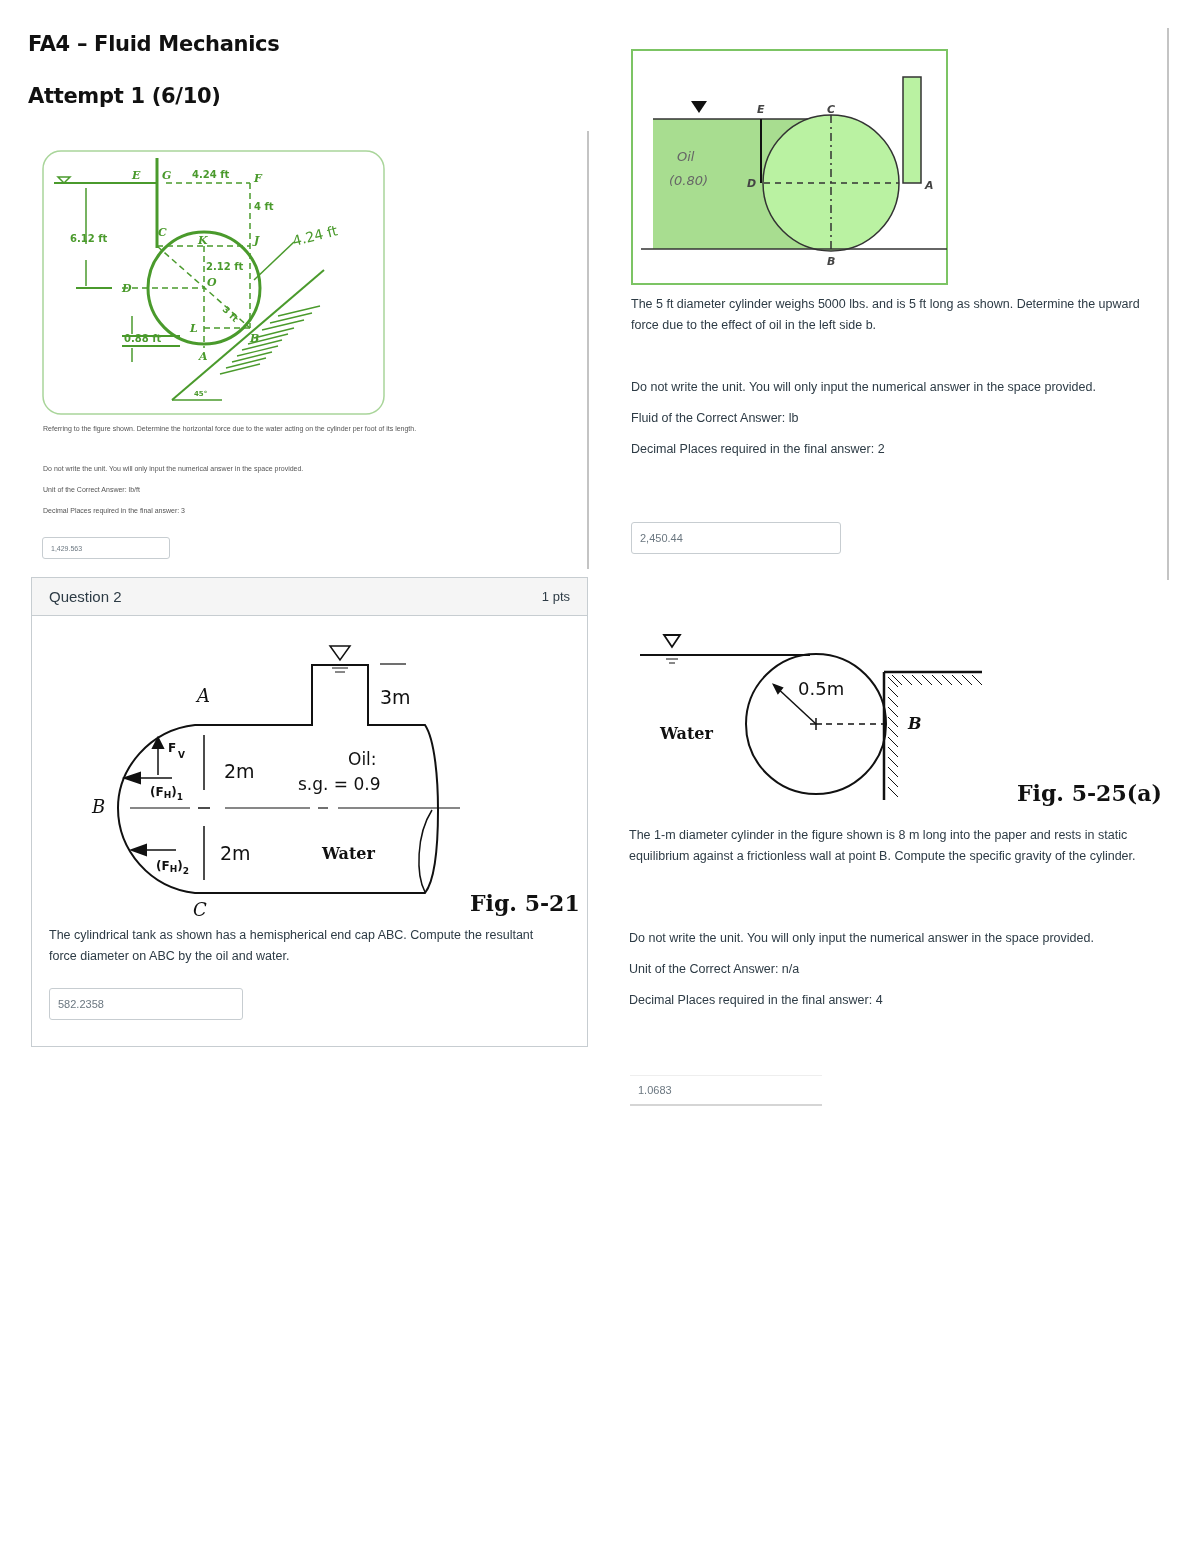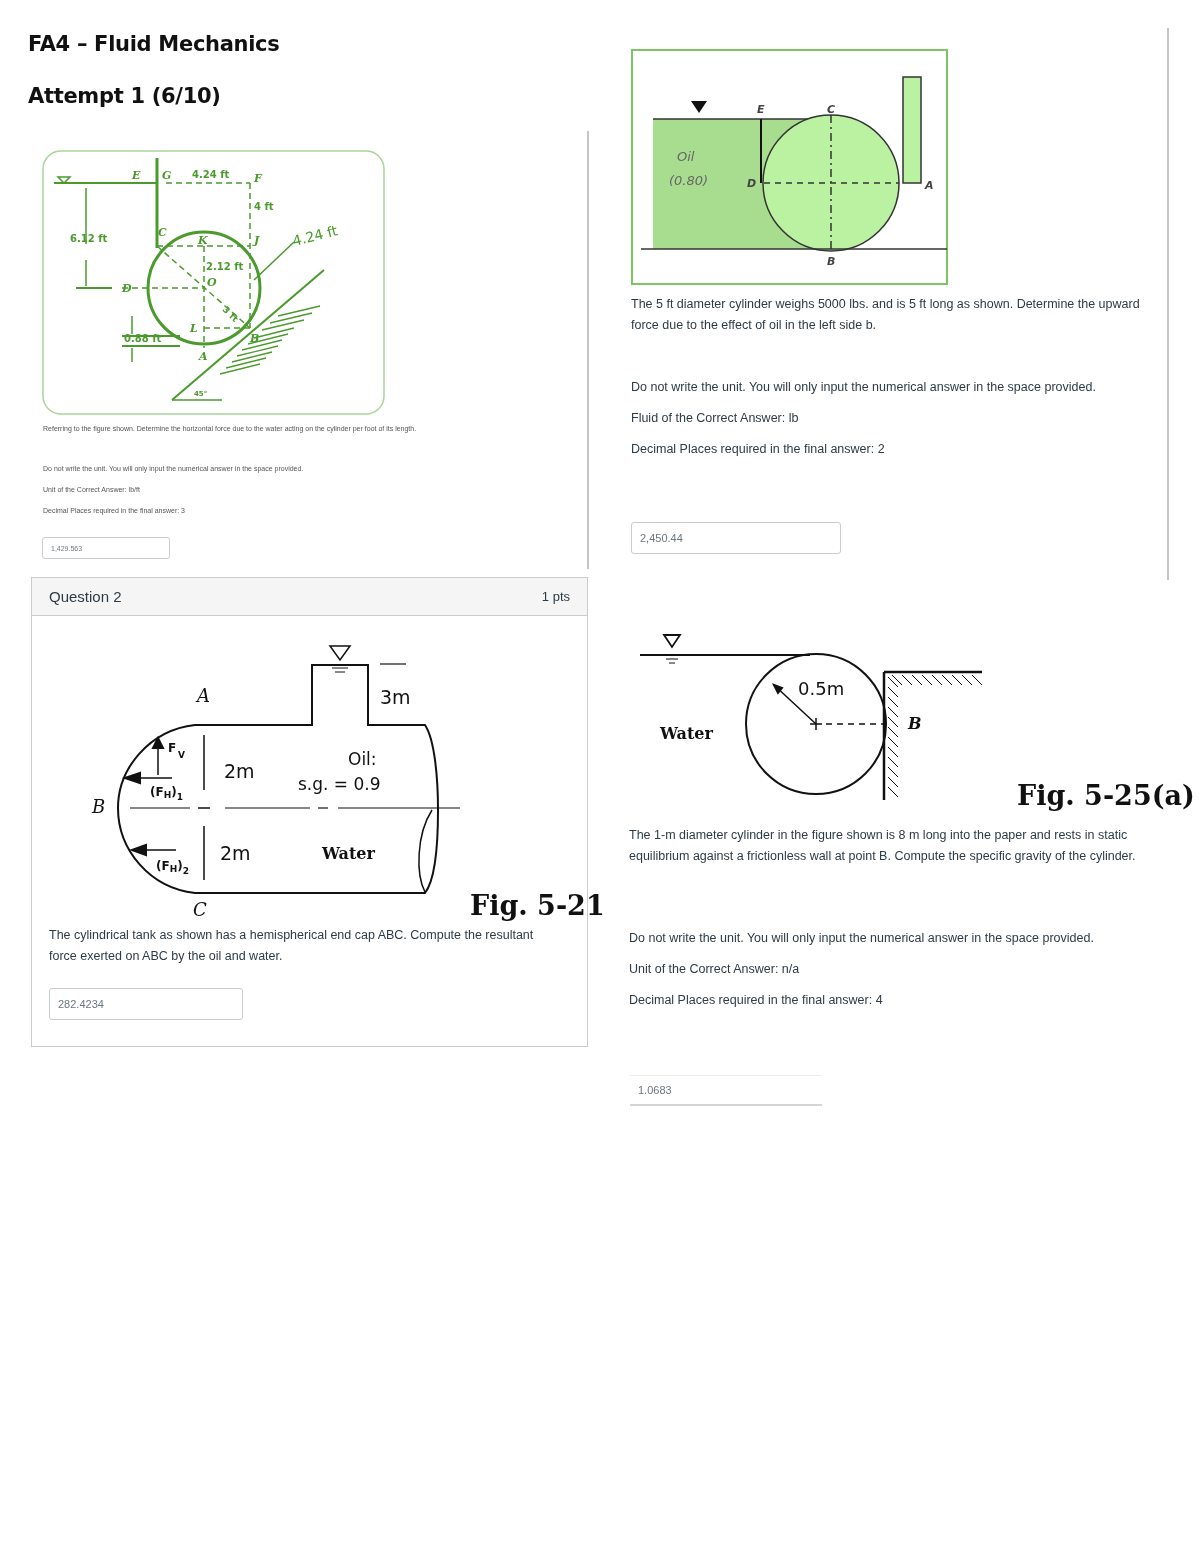--- a/index.html
+++ b/index.html
@@ -17,7 +17,7 @@
   .q2-header { height:38px; background:#f5f5f5; border-bottom:1px solid #c7cdd1; display:flex; justify-content:space-between; align-items:center; padding:0 17px; box-sizing:border-box;}
   .q2-header .lbl { font-size:15px; color:#2d3b45; }
   .q2-header .pts { font-size:13px; color:#2d3b45; }
-  .fig-lbl { font-family:"DejaVu Serif", serif; font-weight:bold; font-size:27px; color:#111; }
+  .fig-lbl { font-family:"DejaVu Serif", serif; font-weight:bold; font-size:22px; color:#111; }
 </style>
 </head>
 <body>

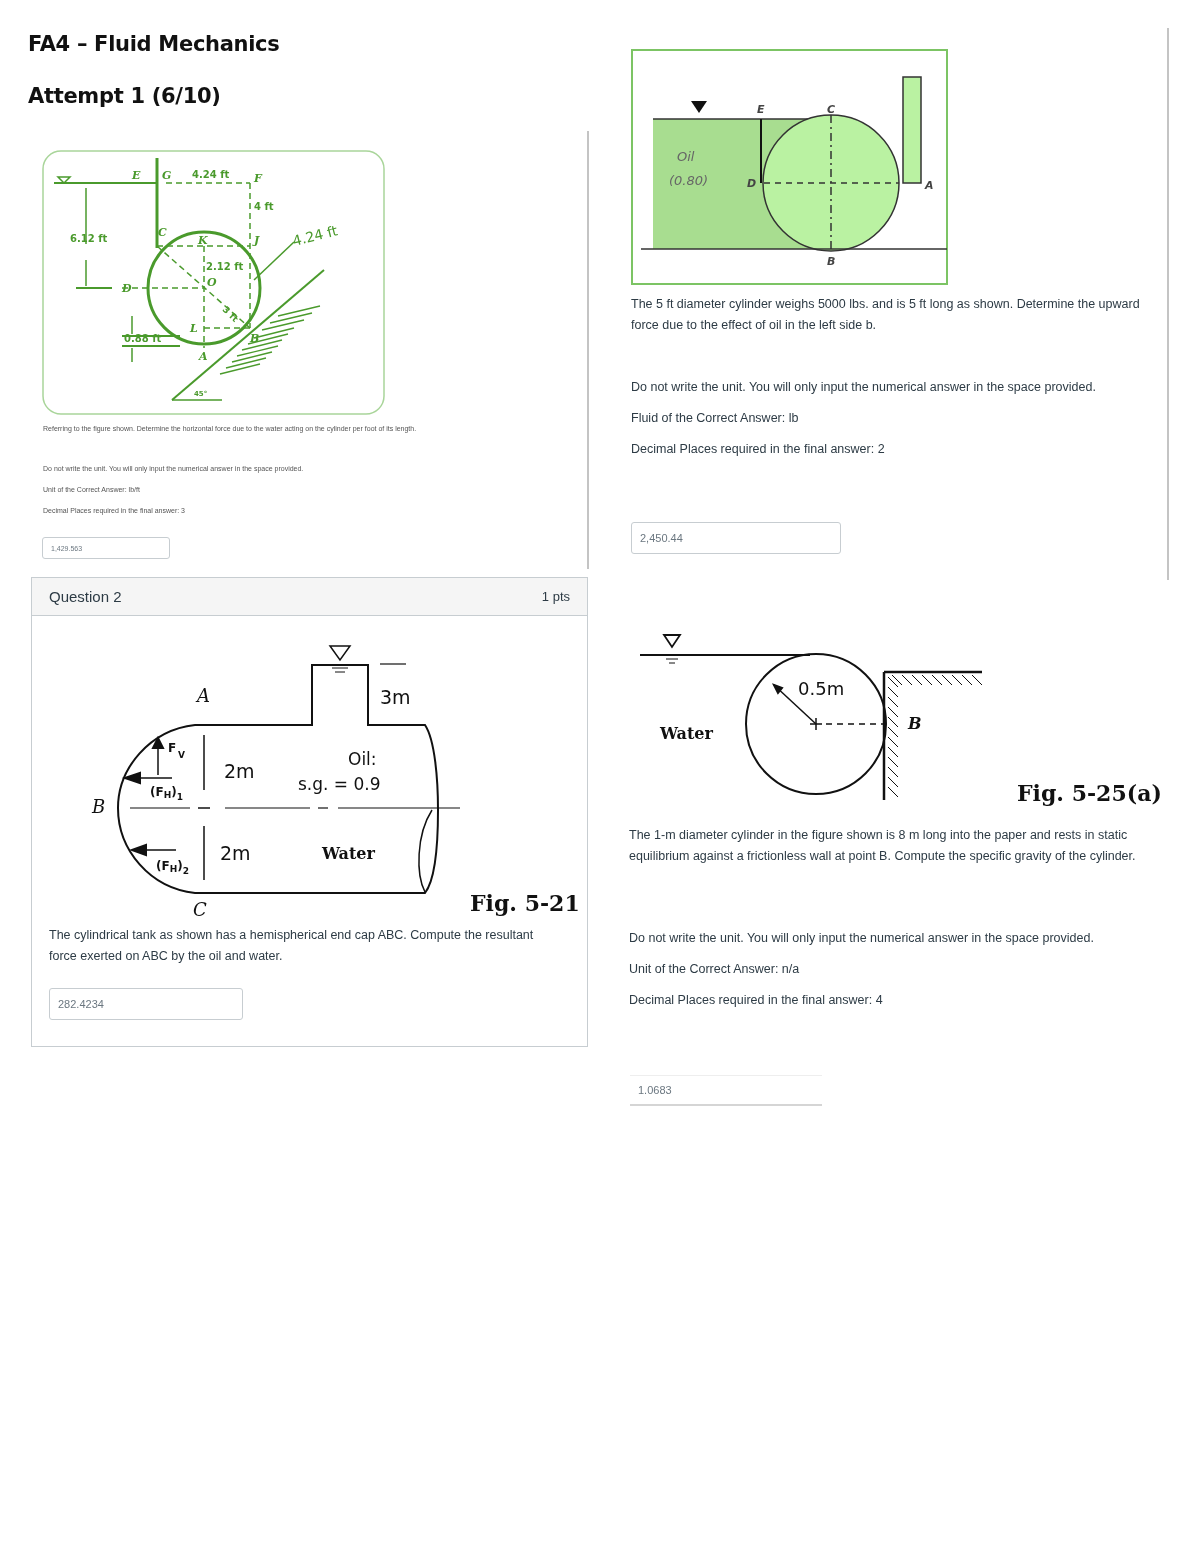--- a/index.html
+++ b/index.html
@@ -195,7 +195,7 @@
 </svg>
 <div class="abs fig-lbl" style="left:470px; top:890px;">Fig. 5-21</div>
 
-<div class="abs qtext" style="left:49px; top:925px; width:500px;">The cylindrical tank as shown has a hemispherical end cap ABC. Compute the resultant force exerted on ABC by the oil and water.</div>
+<div class="abs qtext" style="left:49px; top:925px; width:500px;">The cylindrical tank as shown has a hemispherical end cap ABC. Compute the resultant force diameter on ABC by the oil and water.</div>
 <div class="ansbox" style="left:49px; top:988px; width:194px; height:32px;">282.4234</div>
 
 <svg class="abs" style="left:630px; top:625px;" width="370" height="190" viewBox="0 0 370 190">

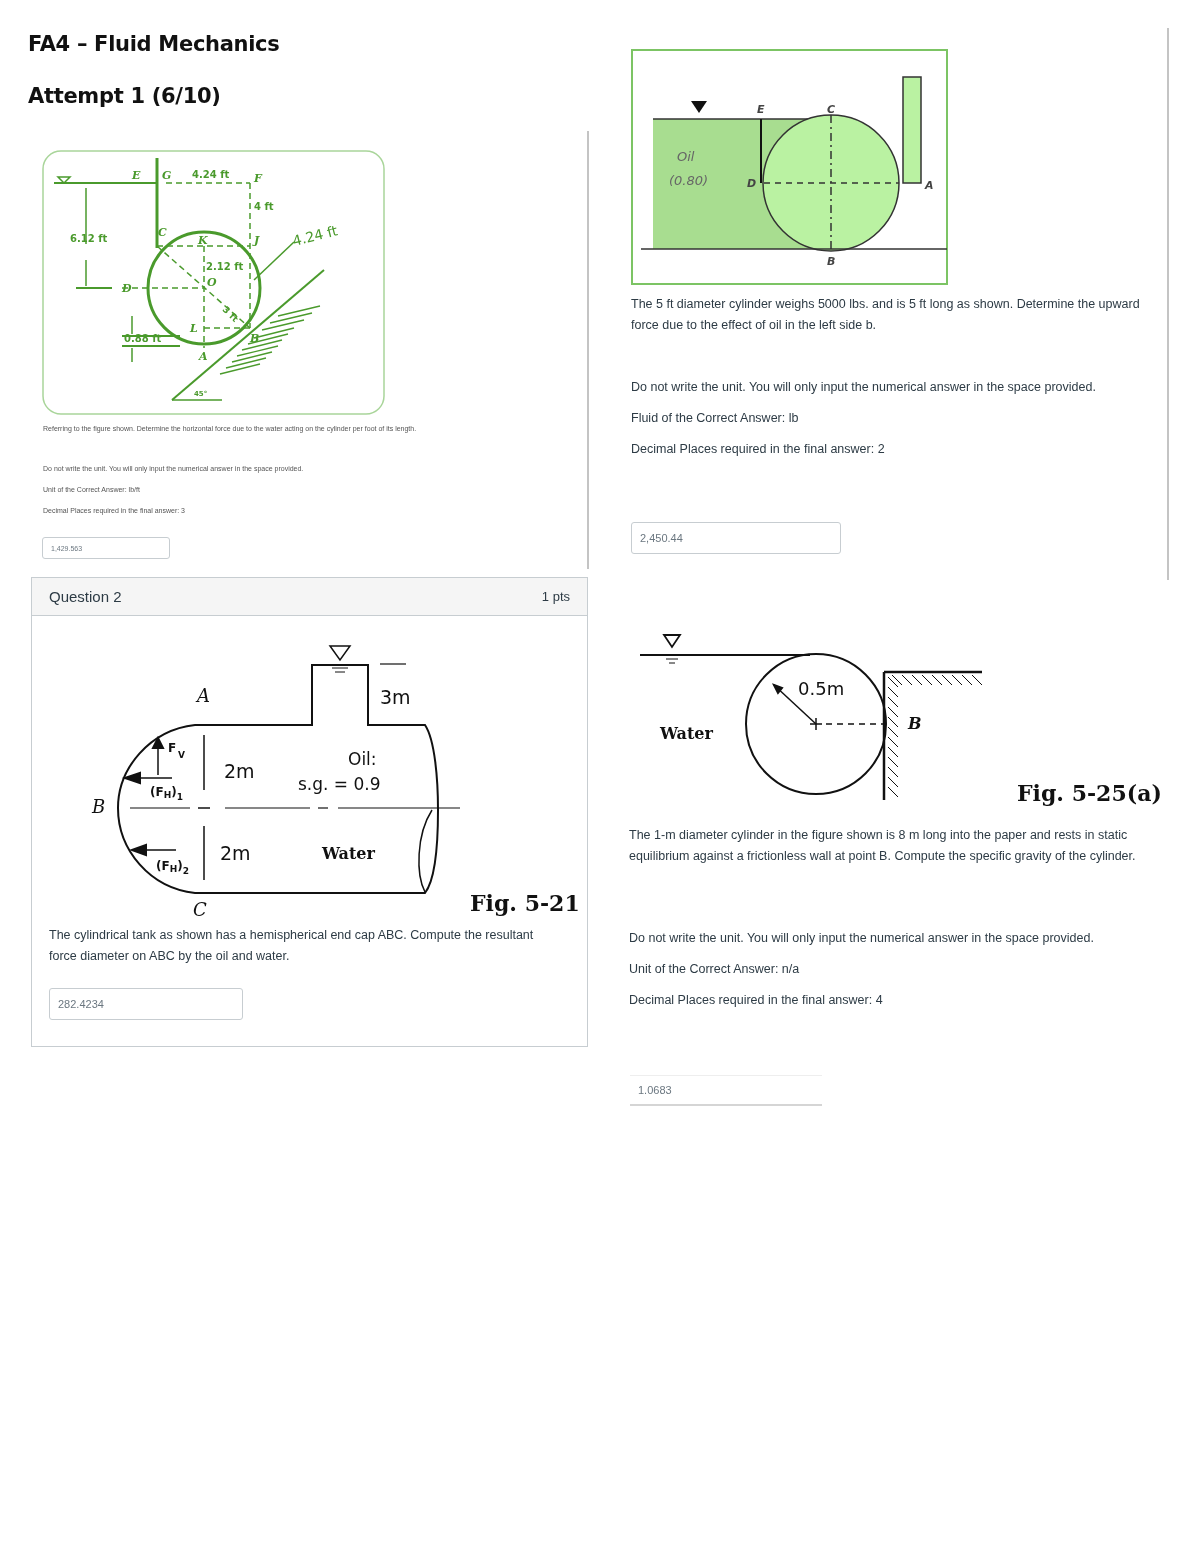--- a/index.html
+++ b/index.html
@@ -196,7 +196,7 @@
 <div class="abs fig-lbl" style="left:470px; top:890px;">Fig. 5-21</div>
 
 <div class="abs qtext" style="left:49px; top:925px; width:500px;">The cylindrical tank as shown has a hemispherical end cap ABC. Compute the resultant force diameter on ABC by the oil and water.</div>
-<div class="ansbox" style="left:49px; top:988px; width:194px; height:32px;">282.4234</div>
+<div class="ansbox" style="left:49px; top:988px; width:194px; height:32px;">582.2358</div>
 
 <svg class="abs" style="left:630px; top:625px;" width="370" height="190" viewBox="0 0 370 190">
   <g stroke="#111" fill="none" stroke-width="2">

